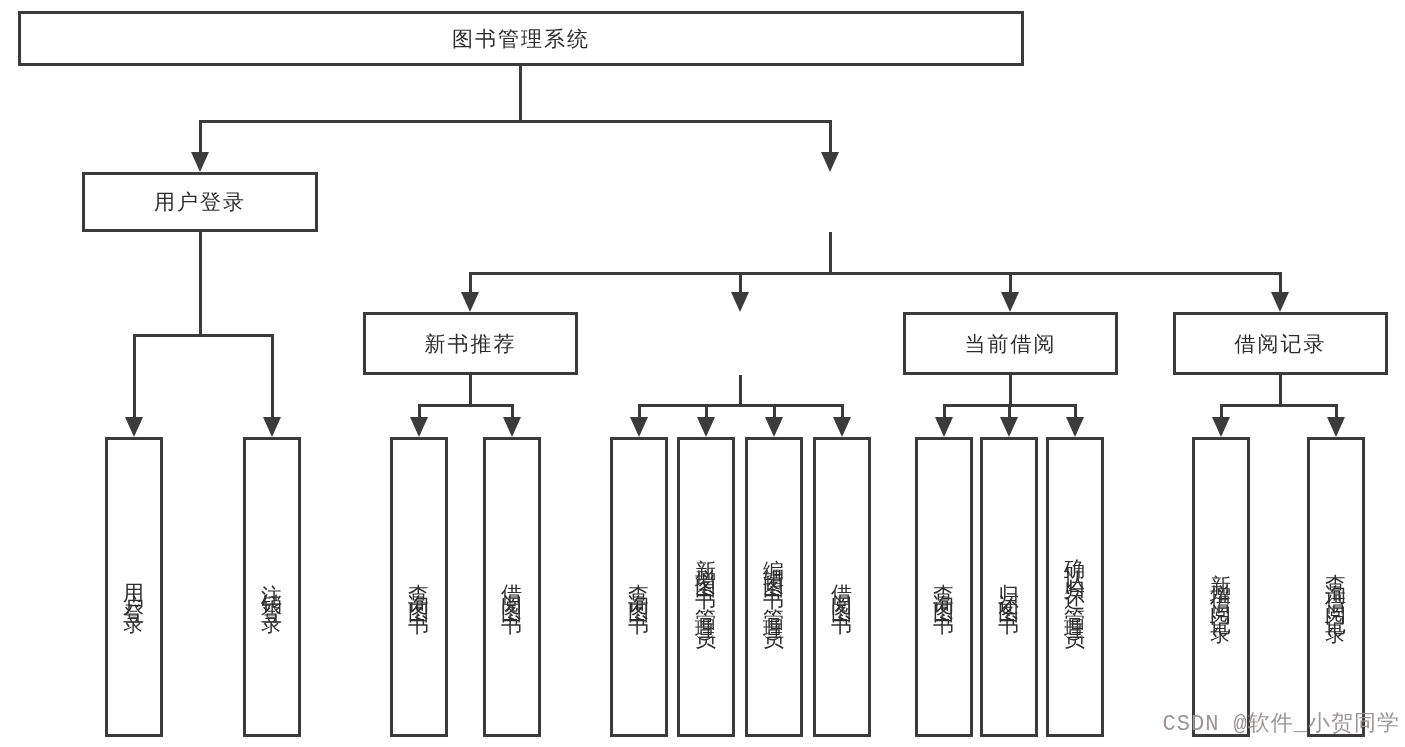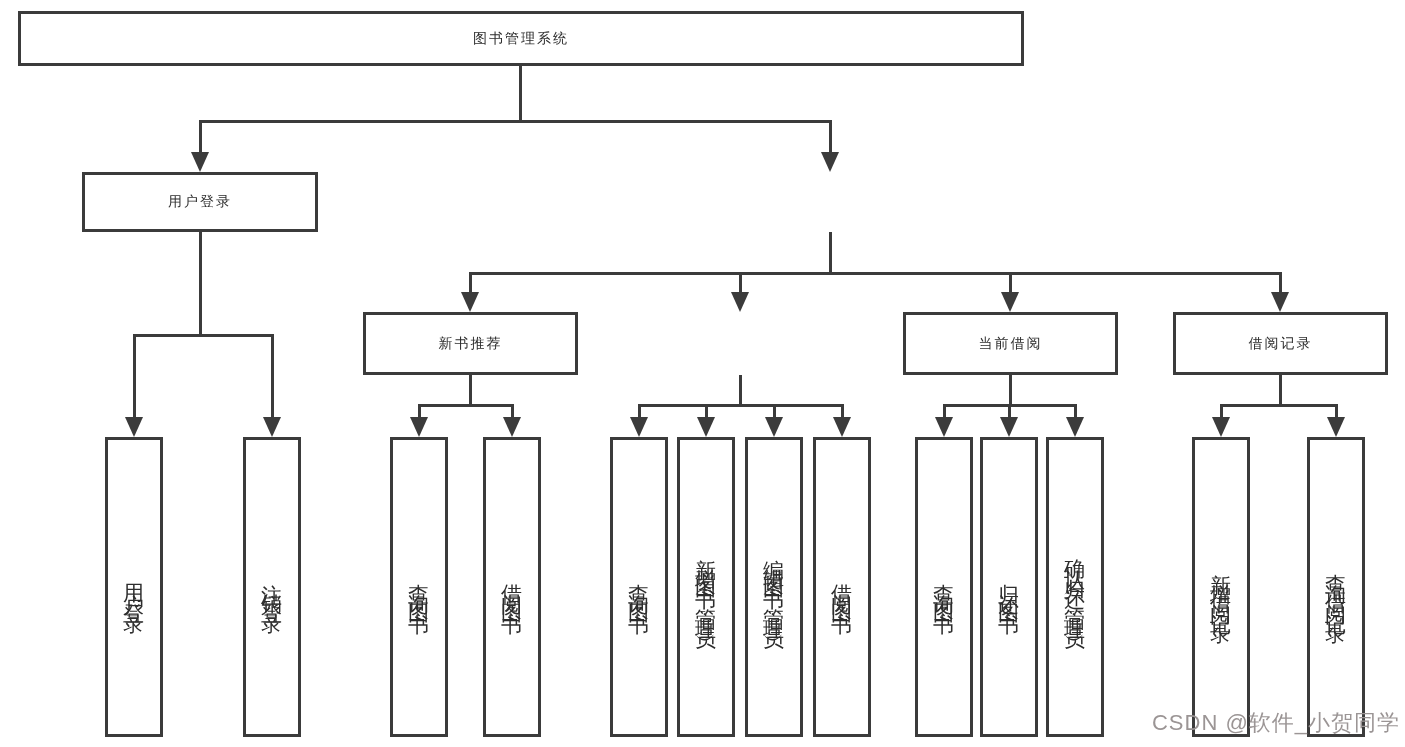--- a/index.html
+++ b/index.html
@@ -13,7 +13,7 @@
     display:flex;align-items:center;justify-content:center;
     color:var(--text,#2d2d2d);
   }
-  .hbox{font-size:14px;letter-spacing:2px;}
+  .hbox{font-size:21px;letter-spacing:2px;}
   .vbox{
     writing-mode:vertical-rl;text-orientation:mixed;
     font-size:21px;letter-spacing:10px;line-height:1;

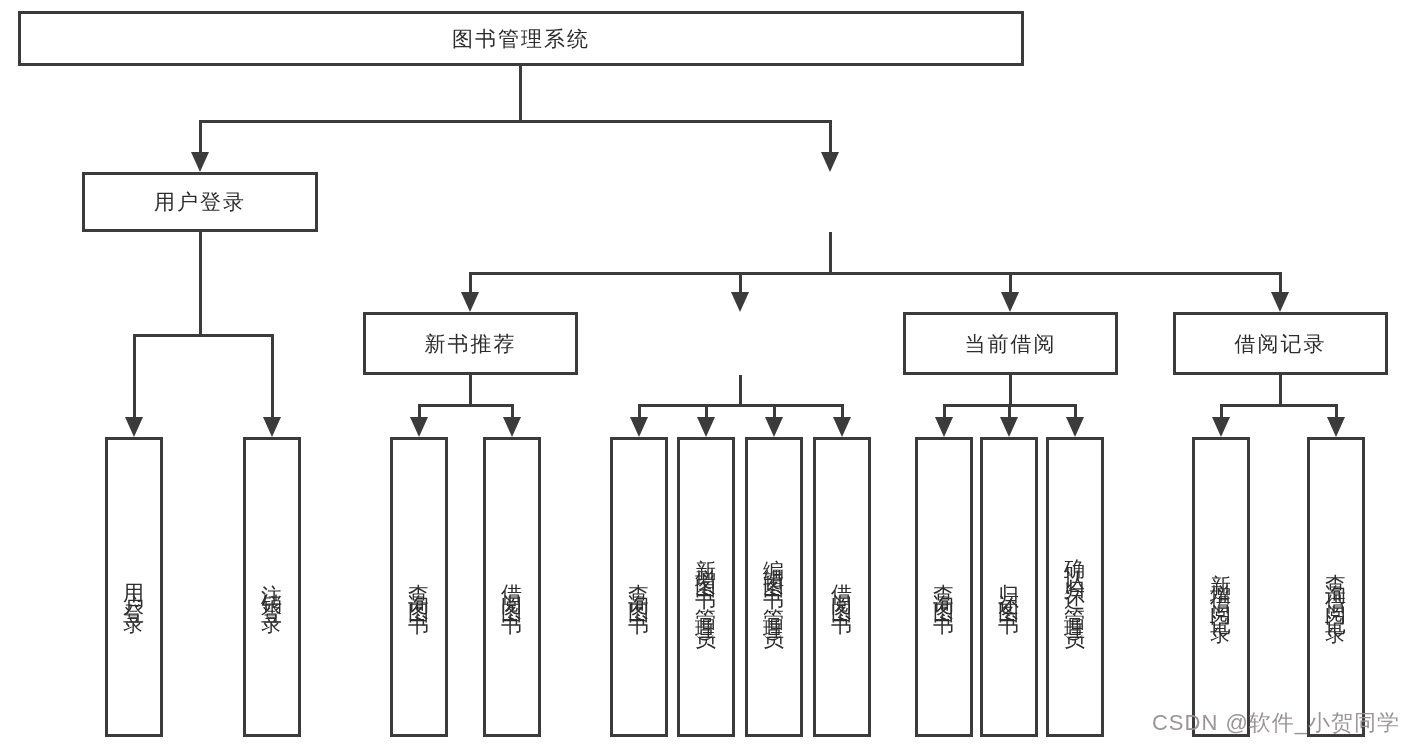--- a/index.html
+++ b/index.html
@@ -31,6 +31,7 @@
     position:absolute;top:708px;right:5px;
     font-size:22px;letter-spacing:1px;color:var(--wm,#9b9595);
     white-space:nowrap;
+    font-family:Liberation Mono, monospace;
   }
 </style>
 </head>

